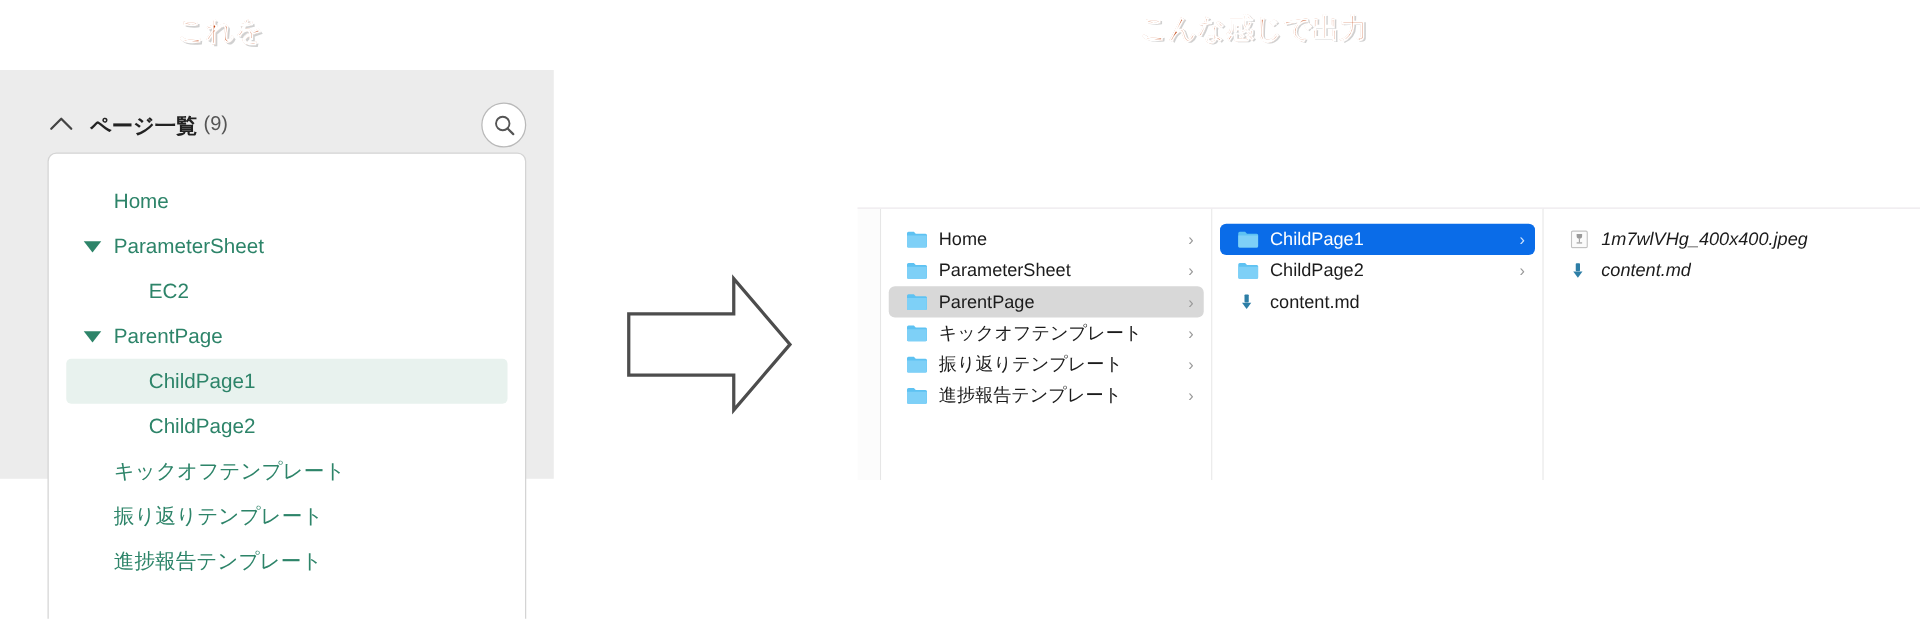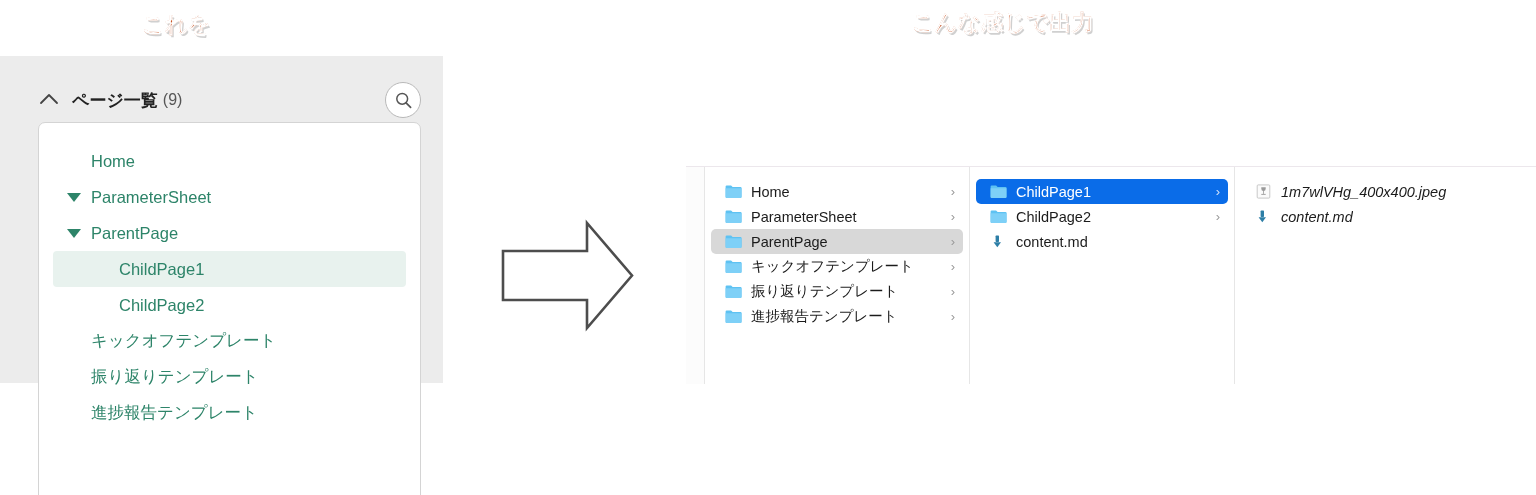--- a/index.html
+++ b/index.html
@@ -211,6 +211,9 @@
         <span class="twisty"></span>
         <span class="tlabel">ParameterSheet</span>
       </div>
+      <div class="tree-row depth-1">
+        <span class="tlabel">EC2</span>
+      </div>
       <div class="tree-row depth-0">
         <span class="twisty"></span>
         <span class="tlabel">ParentPage</span>

